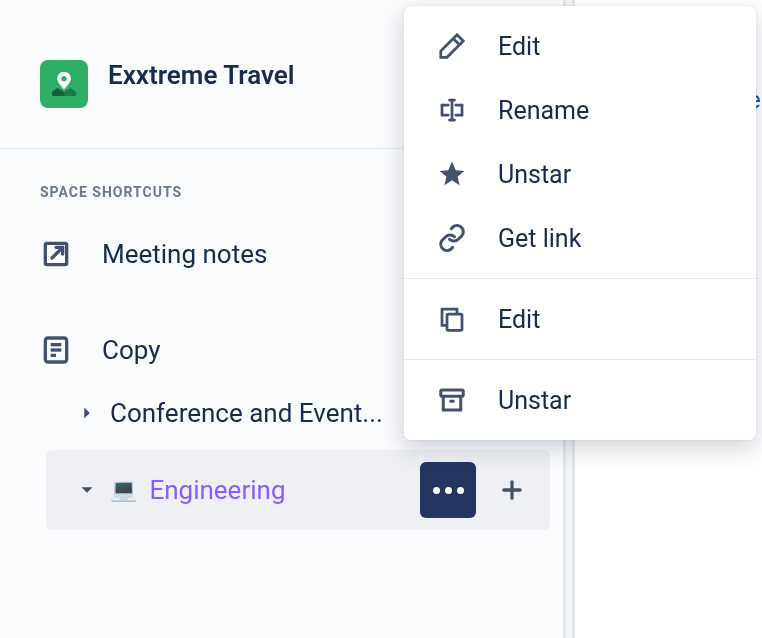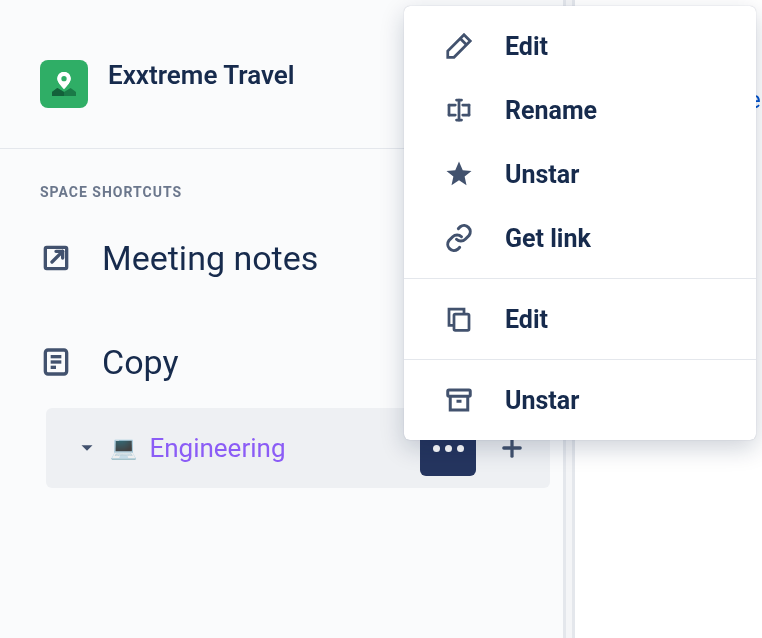--- a/index.html
+++ b/index.html
@@ -150,8 +150,7 @@
       overflow: hidden;
     }
     .dropdown-section {
-      padding: 8px 15px;
-      font-weight: bold;
+      padding: 8px 8px;
     }
     .dropdown-divider {
       height: 1px;

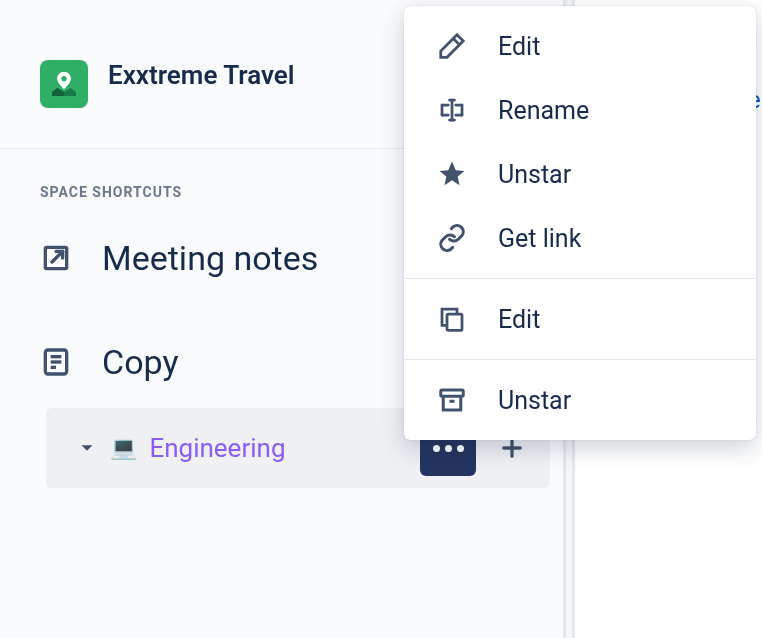--- a/index.html
+++ b/index.html
@@ -66,7 +66,7 @@
     }
     .nav-item-icon svg { width: 32px; height: 32px; }
     .nav-item-label {
-      font-size: 34px;
+      font-size: 26px;
       color: #172b4d;
       font-weight: 400;
     }

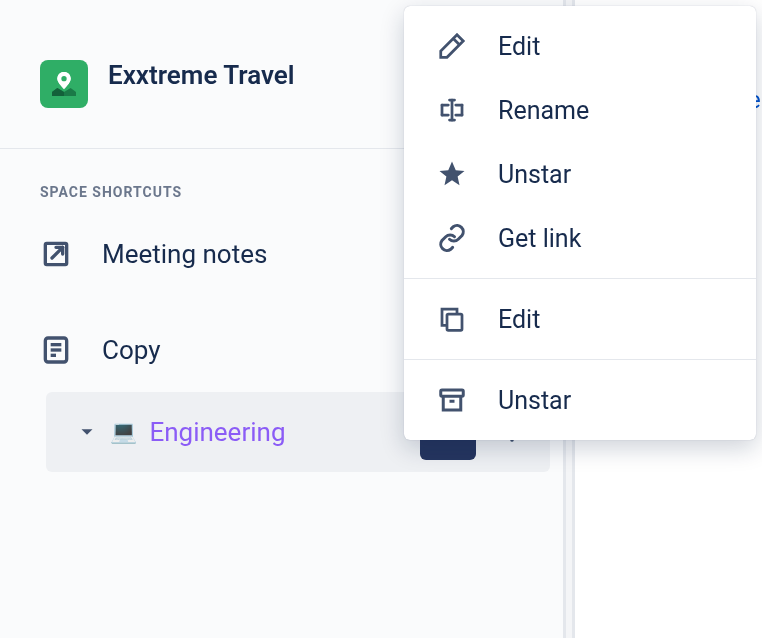--- a/index.html
+++ b/index.html
@@ -251,6 +251,14 @@
     <div class="nav-item-label">Copy</div>
   </div>
 
+  <div class="tree-item">
+    <div class="tree-chevron">
+      <svg viewBox="0 0 24 24" fill="currentColor">
+          <path d="M9 6 L15 12 L9 18 Z"></path>
+        </svg>
+    </div>
+    <div class="tree-label">Conference and Event...</div>
+  </div>
 
   <div class="tree-item-active">
     <div class="tree-chevron">

